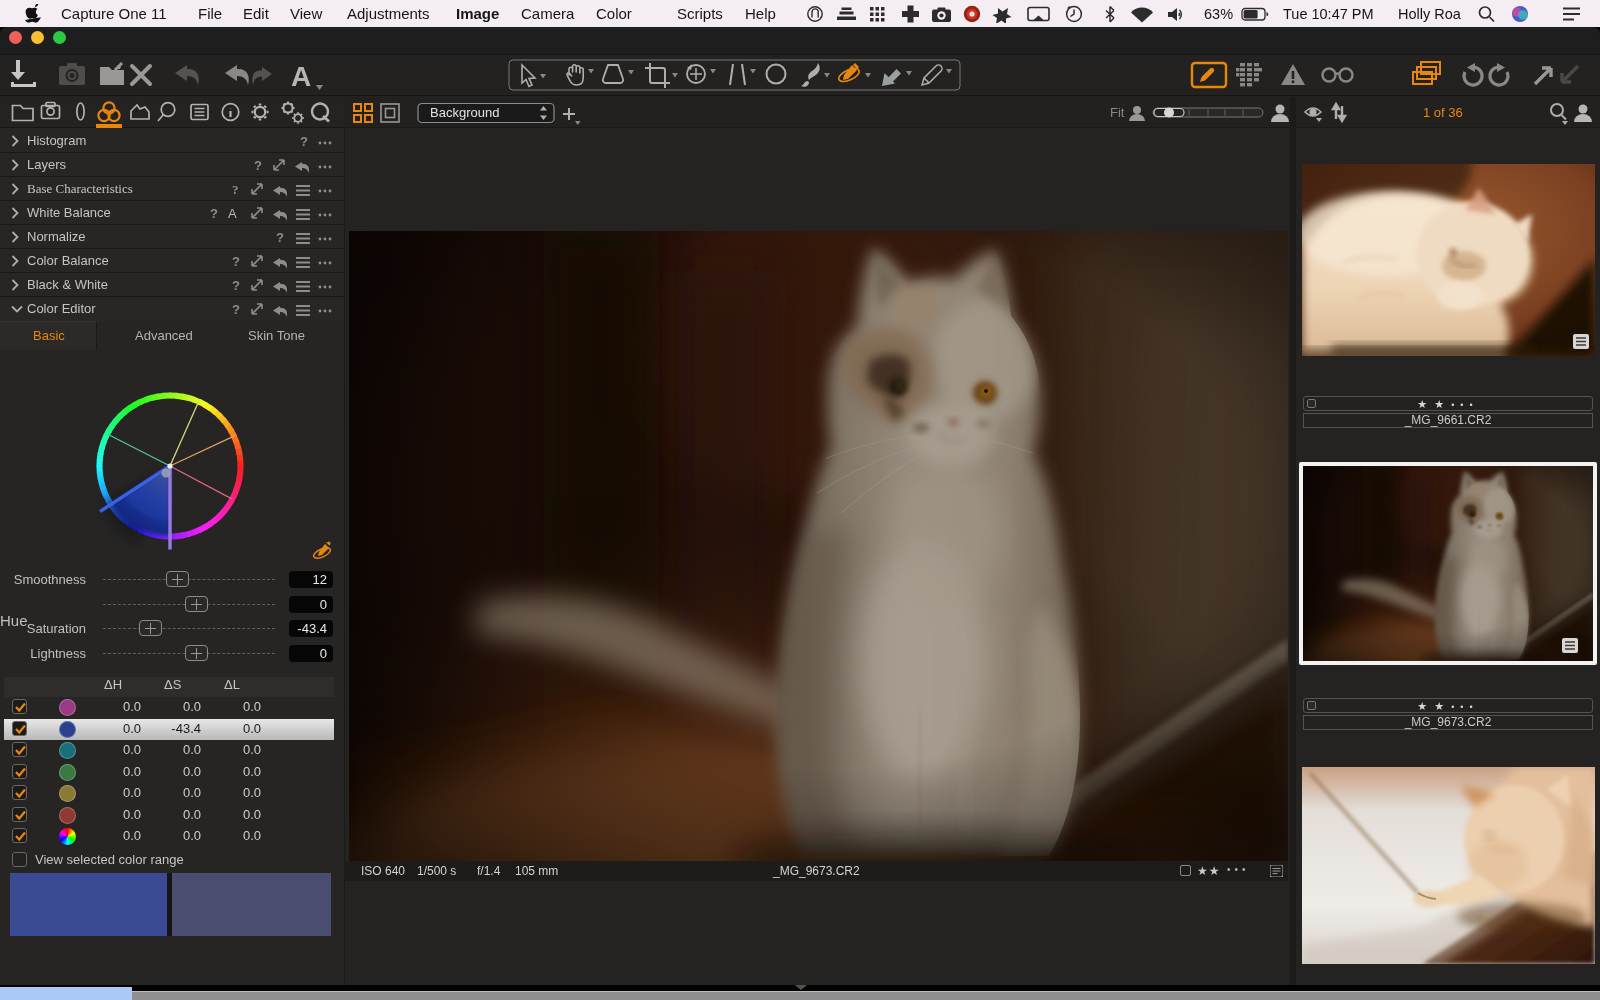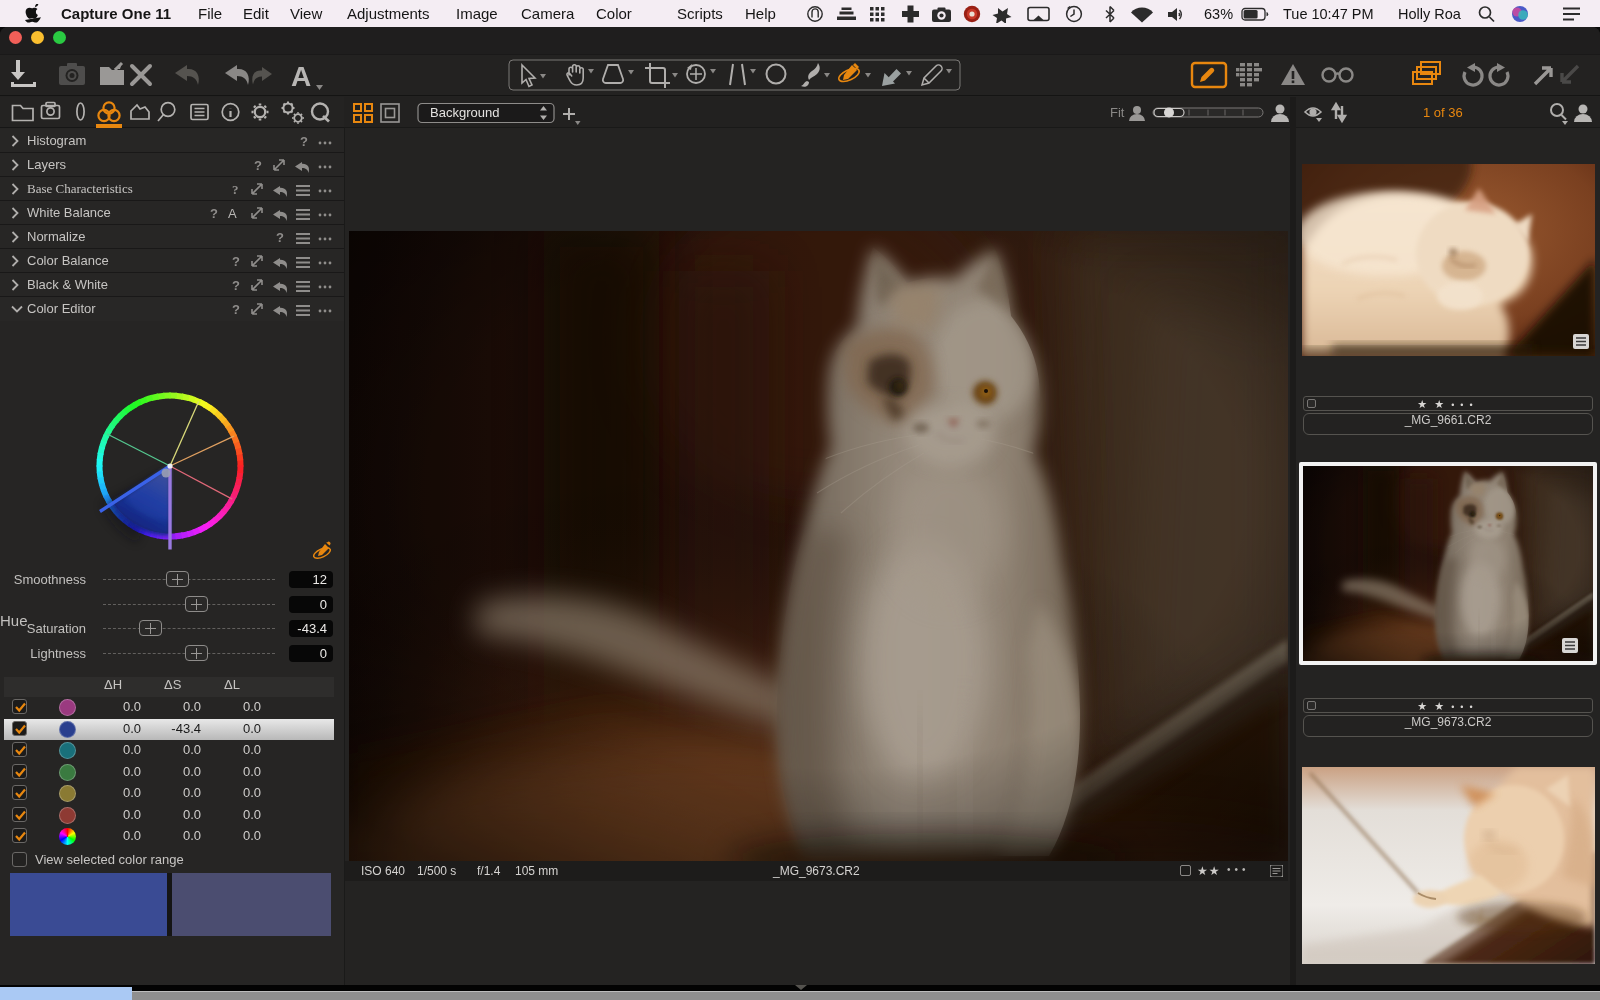--- a/index.html
+++ b/index.html
@@ -9,7 +9,7 @@
 
 #menubar { position:absolute; left:0; top:0; width:1600px; height:27px; background:#f4edf3; color:#151515; font-size:15px; z-index:5; }
 #menubar .mi { position:absolute; top:5px; white-space:nowrap; }
-#menubar .bold { font-weight:bold; }
+#menubar .bold { font-weight:normal; }
 
 
 #winbg { position:absolute; left:0; top:27px; width:1600px; height:958px; background:#232221; border-radius:8px 8px 0 0; }

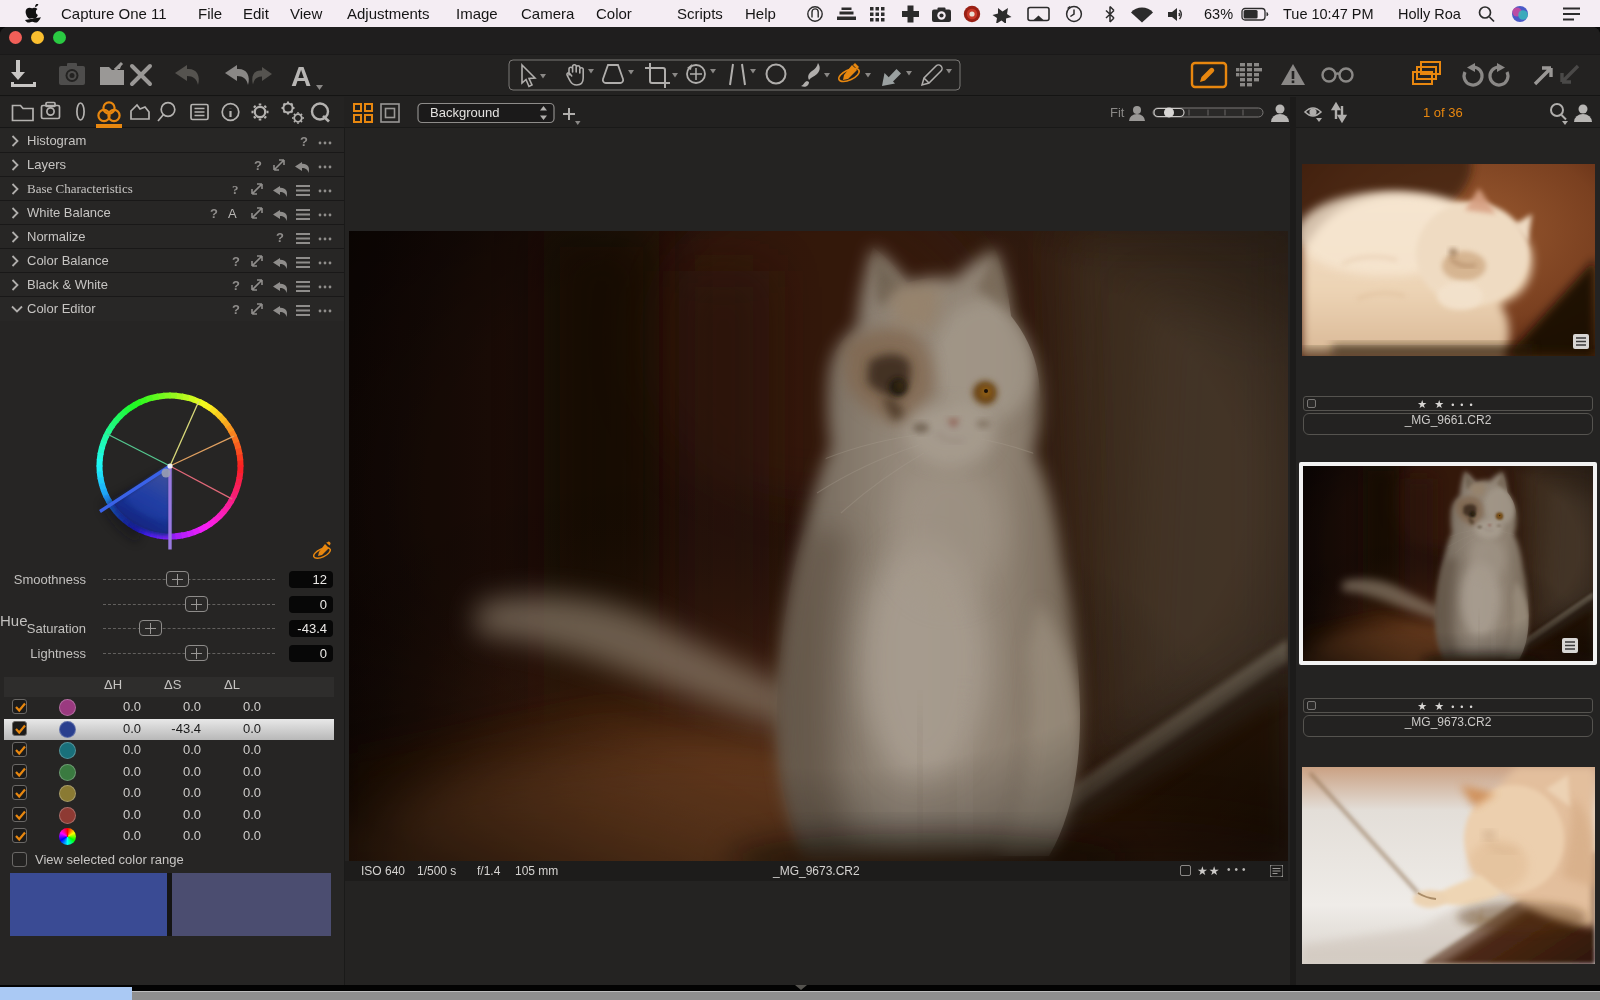--- a/index.html
+++ b/index.html
@@ -60,7 +60,7 @@
     <span class="mi" style="left:243px;">Edit</span>
     <span class="mi" style="left:290px;">View</span>
     <span class="mi" style="left:347px;">Adjustments</span>
-    <span class="mi" style="left:456px;">Image</span>
+    <span class="mi" style="left:456px;font-weight:bold;">Image</span>
     <span class="mi" style="left:521px;">Camera</span>
     <span class="mi" style="left:596px;">Color</span>
     <span class="mi" style="left:677px;">Scripts</span>

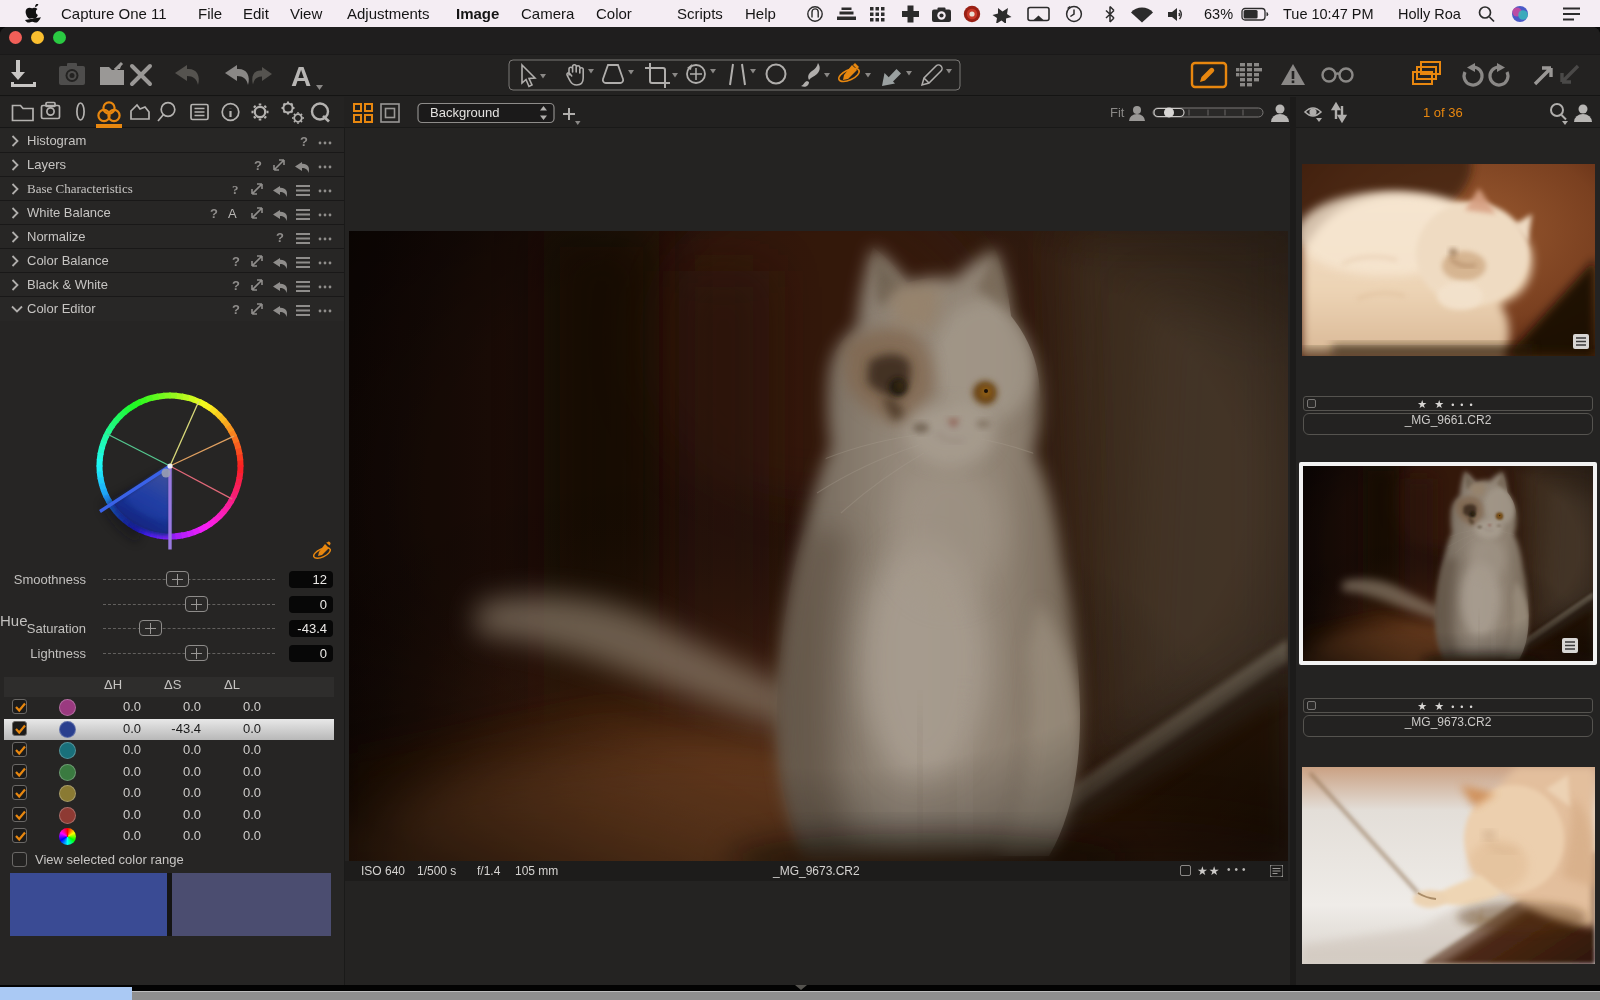--- a/index.html
+++ b/index.html
@@ -531,6 +531,12 @@
       </svg>
     </div>
 
+  <div style="position:absolute; left:0; top:321px; width:344px; height:29px; background:#262524; font-size:13px; color:#b5b3b1;">
+    <div style="position:absolute; left:0; top:0; width:97px; height:29px; background:#2b2a29; border-right:1px solid #1a1a19; border-top:1px solid #333231;"></div>
+    <span style="position:absolute; left:33px; top:7px; color:#e8870f;">Basic</span>
+    <span style="position:absolute; left:135px; top:7px;">Advanced</span>
+    <span style="position:absolute; left:248px; top:7px;">Skin Tone</span>
+  </div>
 
   <svg style="position:absolute; left:85px; top:380px;" width="175" height="185" viewBox="0 0 175 185">
     <defs>

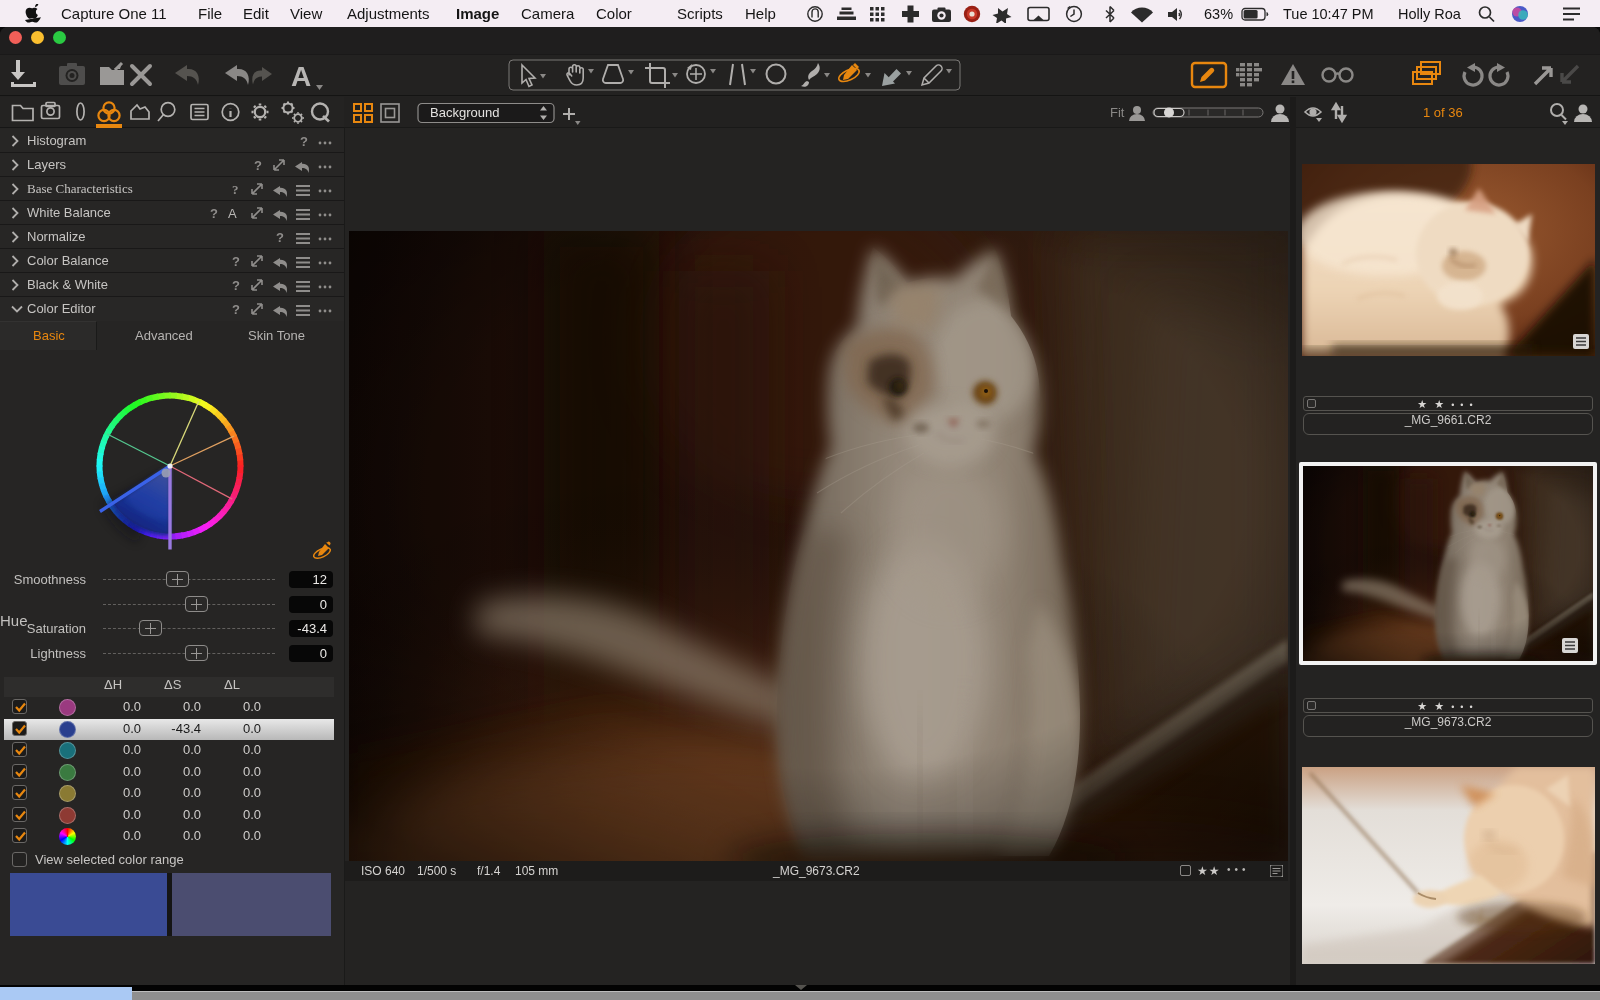--- a/index.html
+++ b/index.html
@@ -35,7 +35,7 @@
 
 
 .ratebar { position:absolute; height:15px; background:#232221; border:1px solid #55534f; border-radius:3px; }
-.namebar { position:absolute; height:22px; background:#232221; border:1px solid #55534f; border-radius:6px; color:#cccac8; font-size:12px; text-align:center; line-height:13px; }
+.namebar { position:absolute; height:15px; background:#232221; border:1px solid #55534f; border-radius:0; color:#cccac8; font-size:12px; text-align:center; line-height:13px; }
 .rcb { position:absolute; left:3px; top:2px; width:9px; height:9px; border:1px solid #7a7876; border-radius:2px; background:#2a2928; }
 .stars { position:absolute; width:100%; text-align:center; top:0px; color:#d8d6d4; font-size:11px; letter-spacing:2px; line-height:14px; }
 

